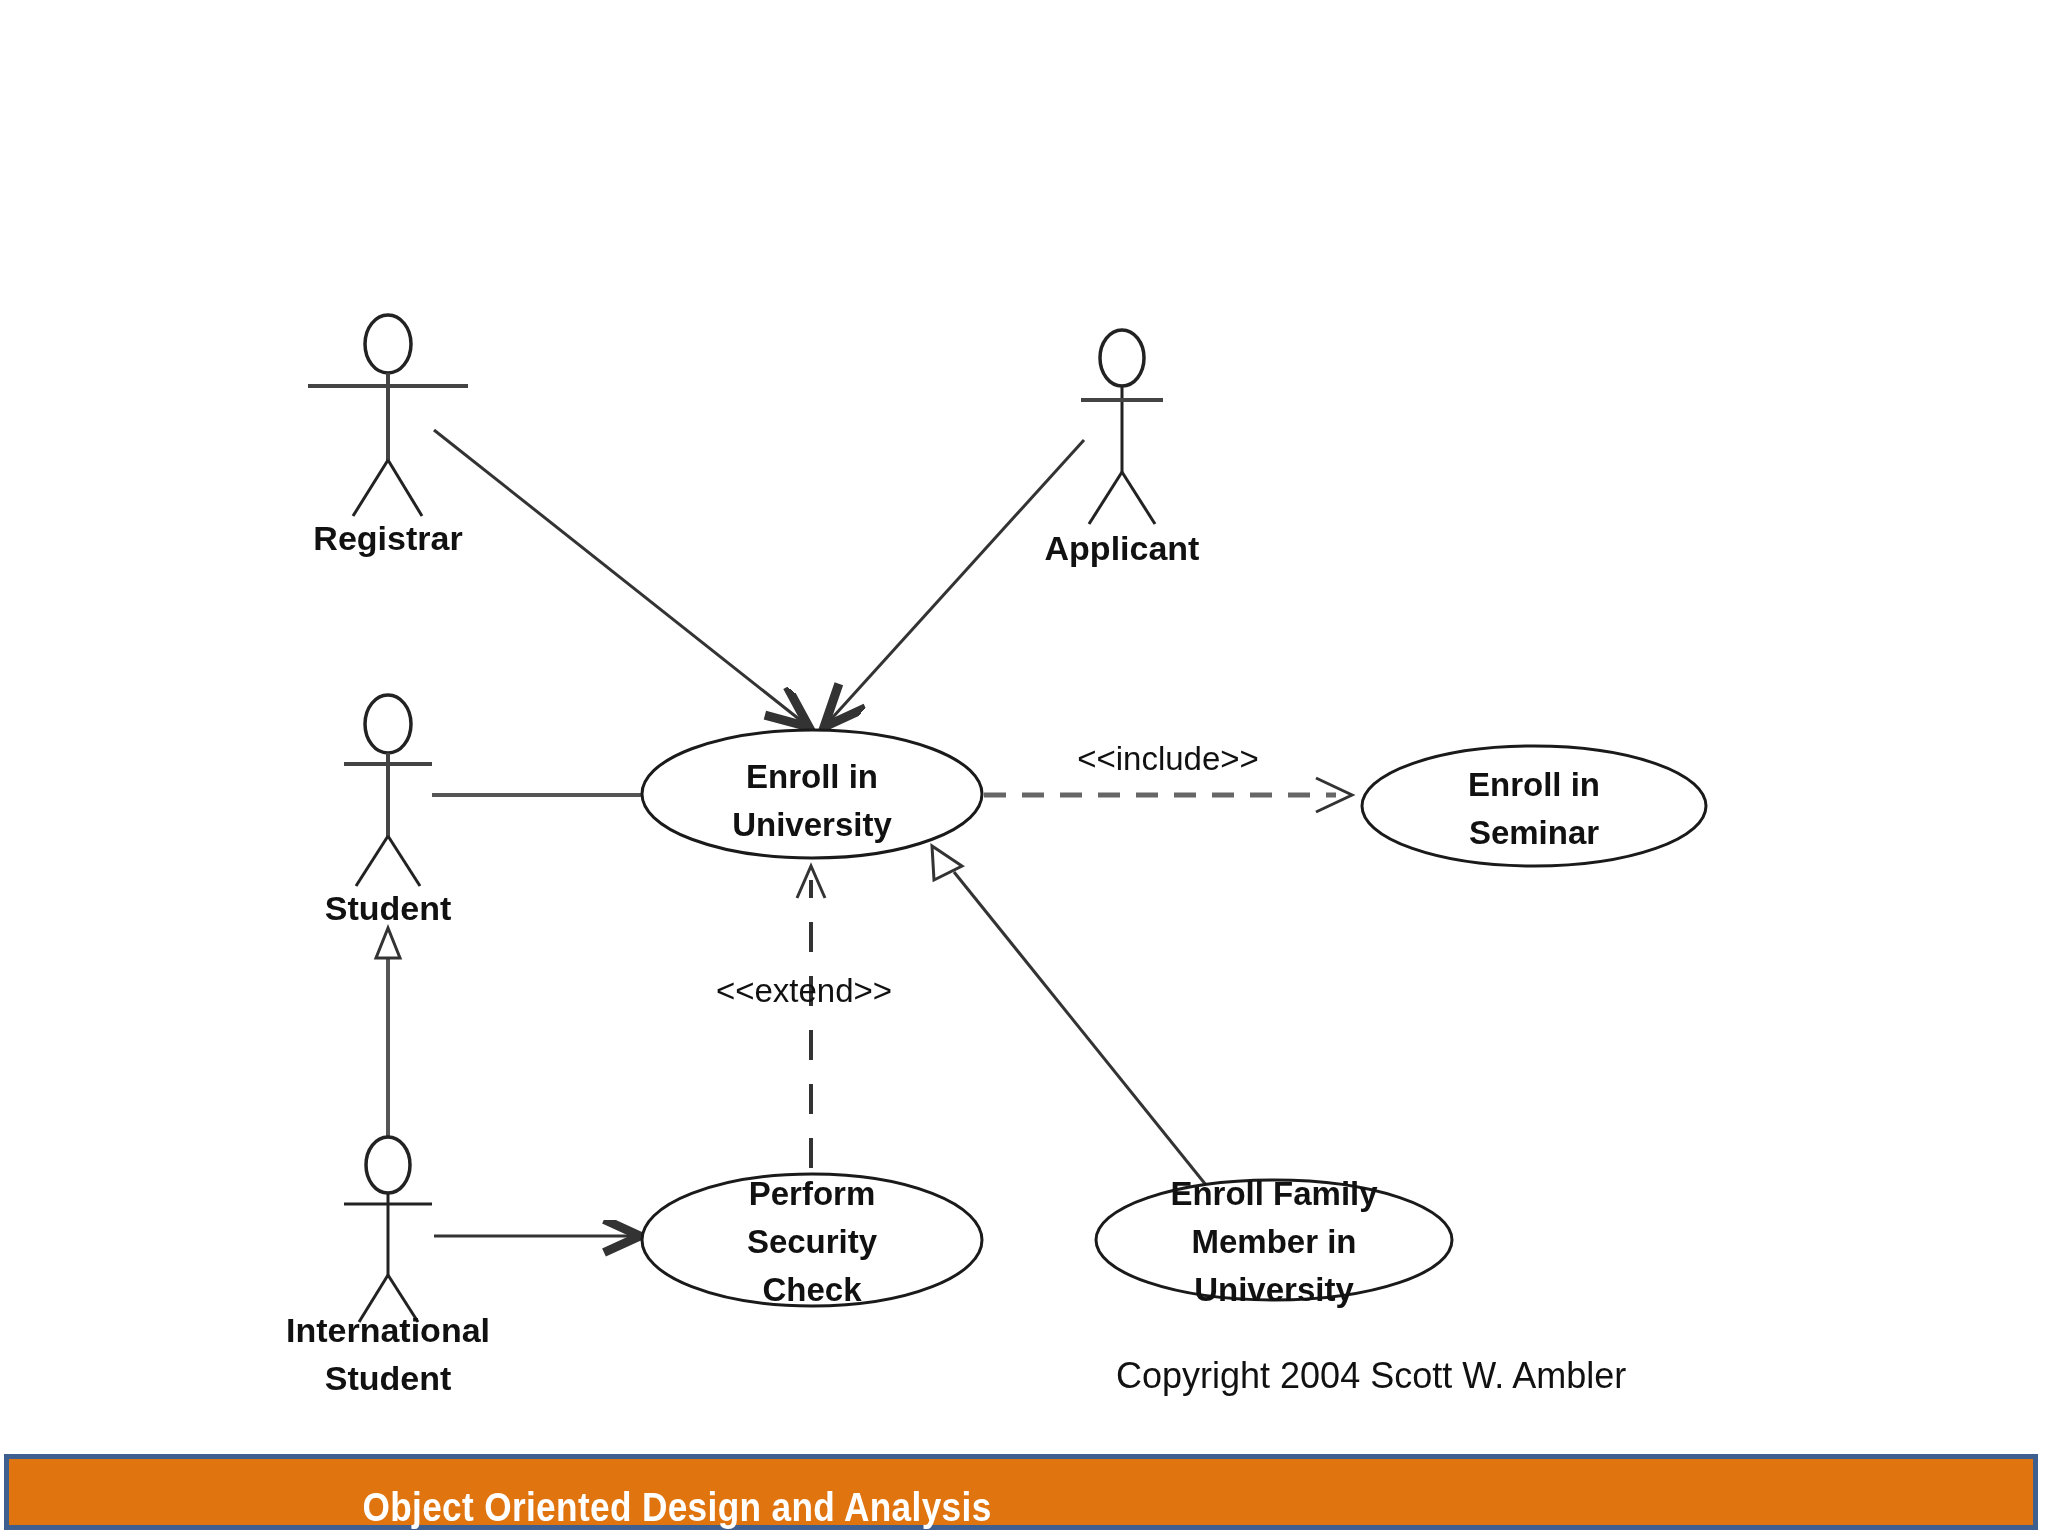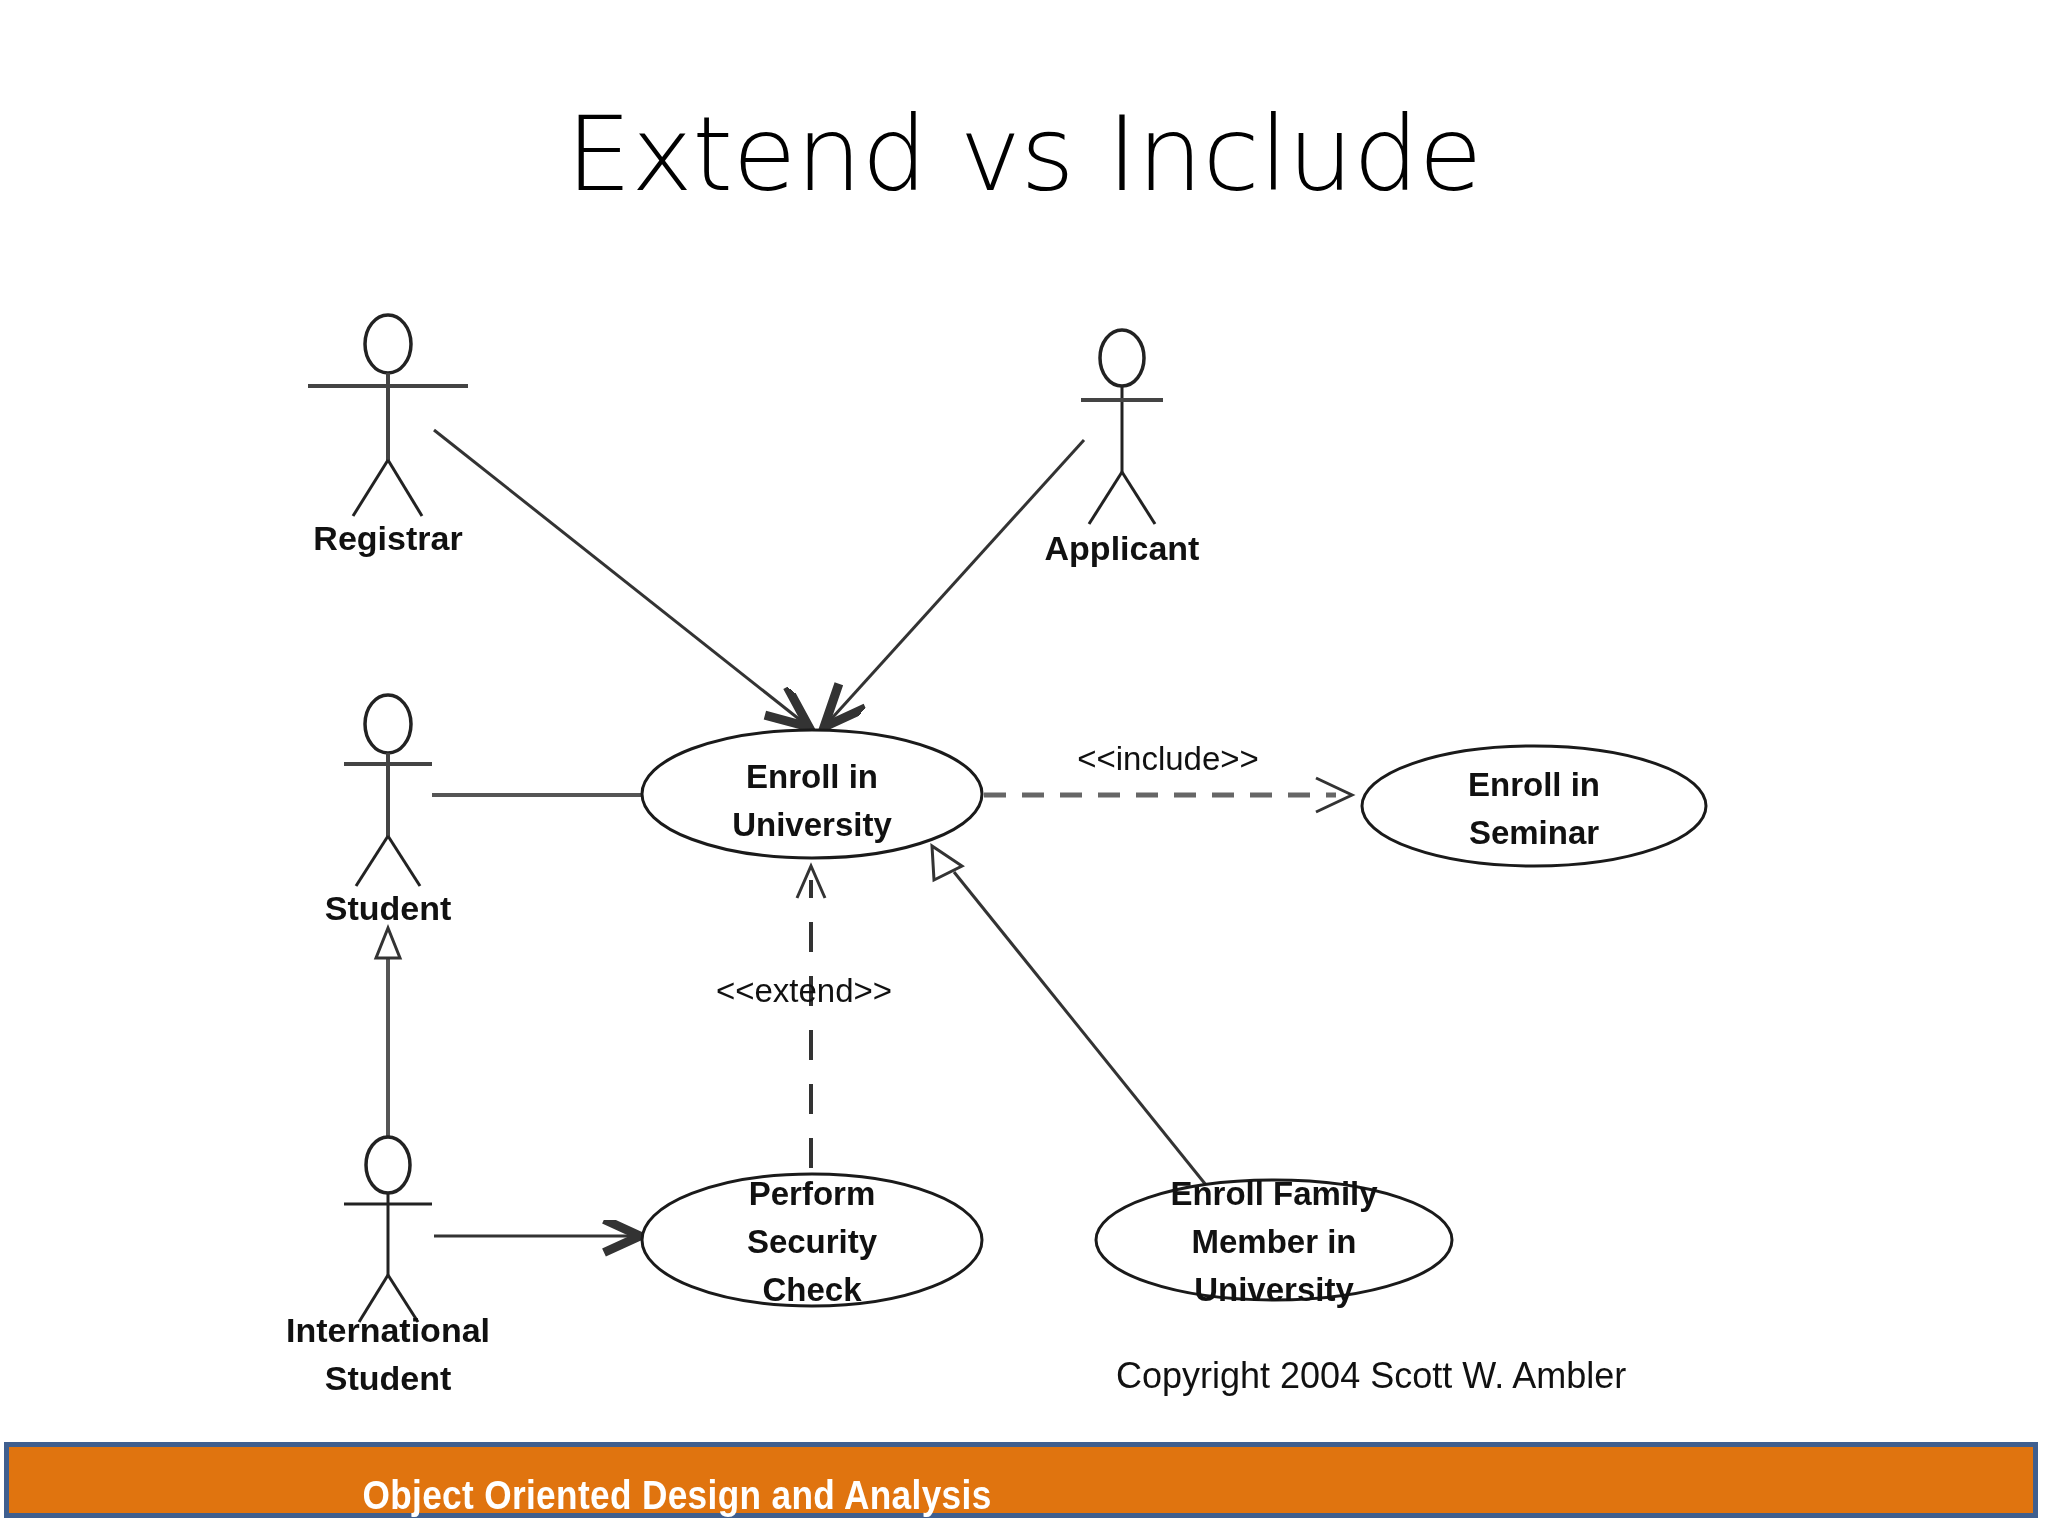--- a/index.html
+++ b/index.html
@@ -162,7 +162,6 @@
 
 <div id="slide">
 
-  <div id="slide-title">Extend vs Include</div>
 
   <div id="diagram">
     <svg width="2048" height="1440" viewBox="0 0 2048 1440" xmlns="http://www.w3.org/2000/svg">

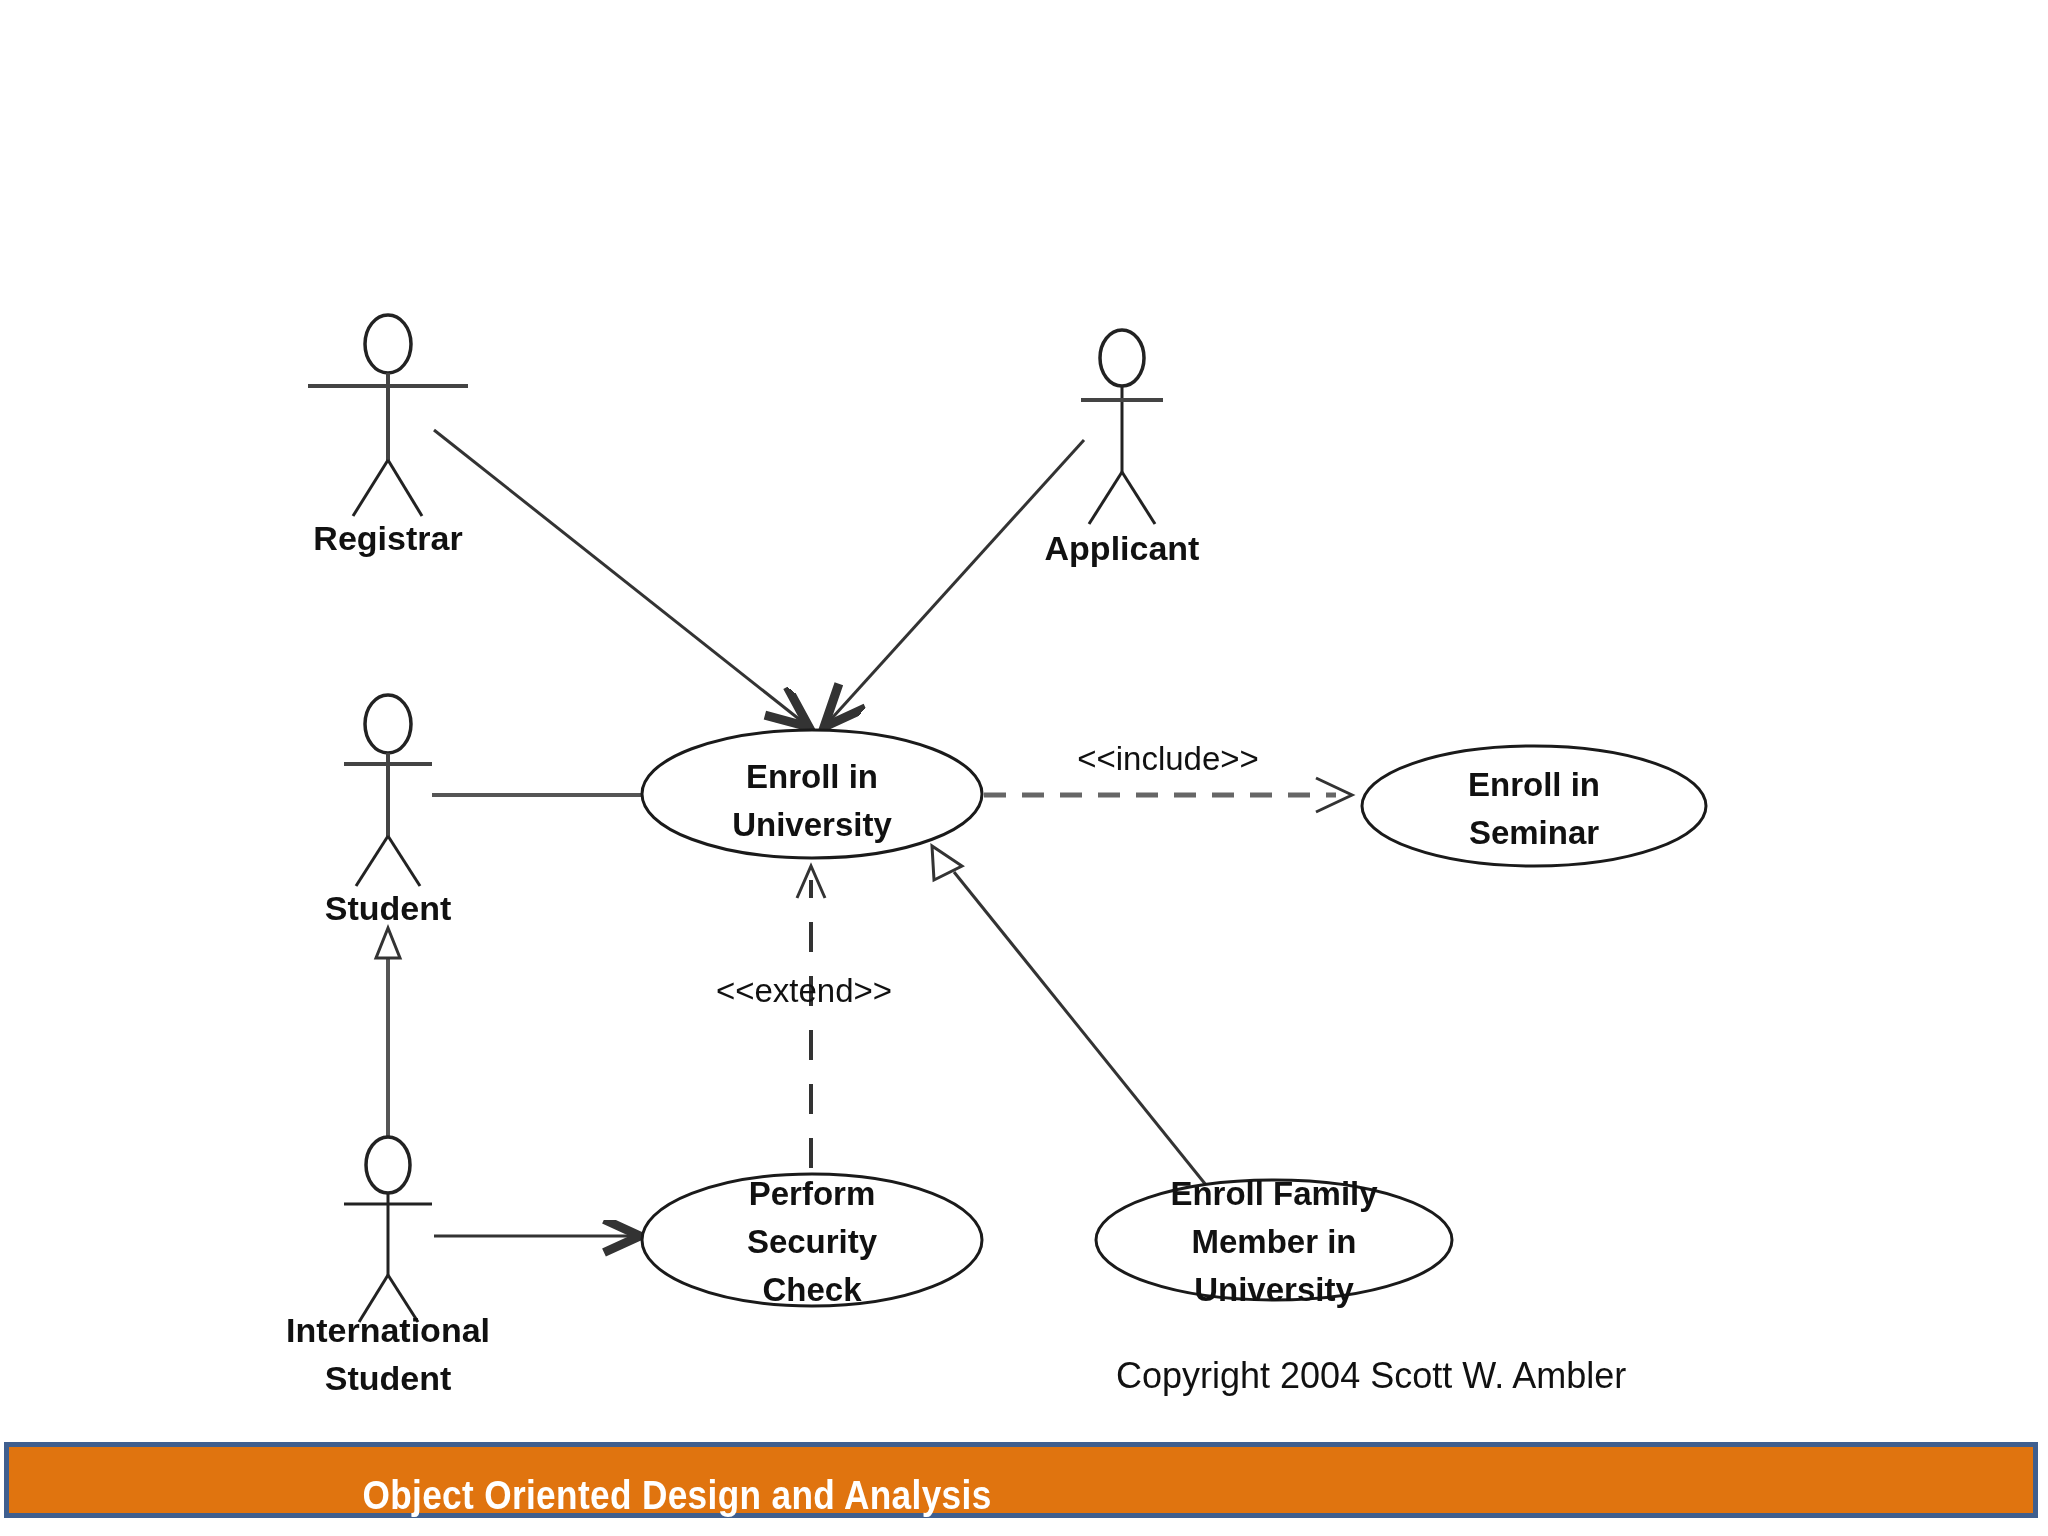--- a/index.html
+++ b/index.html
@@ -127,7 +127,7 @@
   #footer {
     position: absolute;
     left: 0;
-    bottom: 12px;
+    bottom: 0;
     width: 1740px;
     height: 96px;
   }

